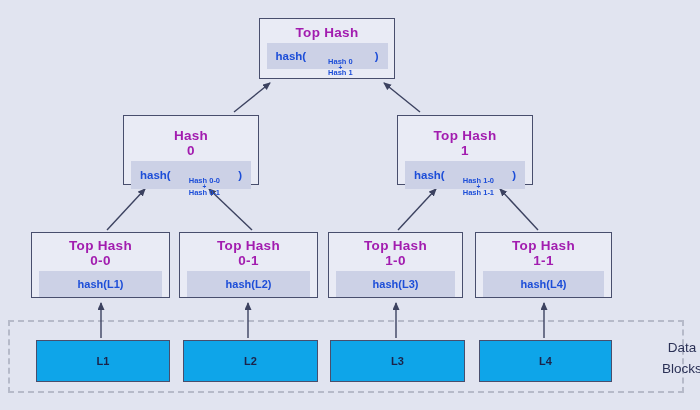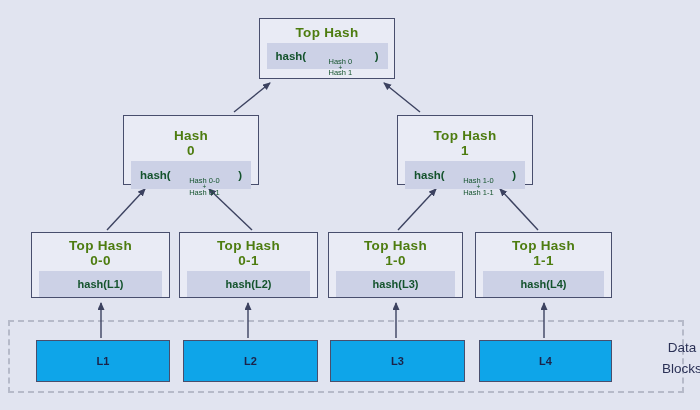--- a/index.html
+++ b/index.html
@@ -26,7 +26,7 @@
   }
   .node-title {
     font-weight:bold; font-size:13.5px; line-height:1.12;
-    text-align:center; letter-spacing:.3px; color:#4d7c0f;
+    text-align:center; letter-spacing:.3px; color:#a21caf;
   }
   .pill {
     background:#ccd1e6;

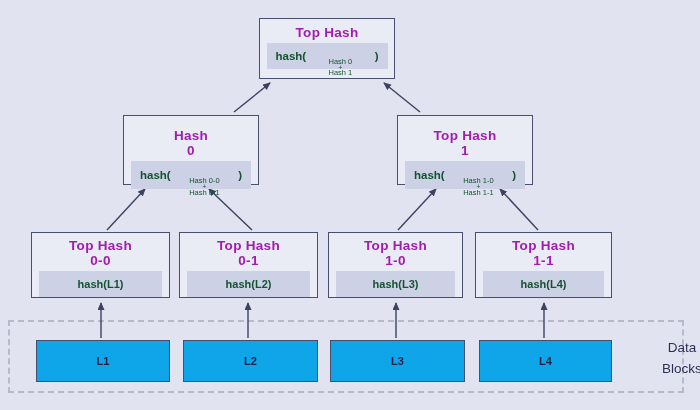--- a/index.html
+++ b/index.html
@@ -32,7 +32,7 @@
     background:#ccd1e6;
     display:flex; align-items:center; justify-content:space-between;
     box-sizing:border-box;
-    color:#14532d;
+    color:#1d4ed8;
   }
   .hash-paren { font-size:11.5px; font-weight:bold; }
   .sm-stack { display:flex; flex-direction:column; align-items:center; font-size:7.5px; font-weight:normal; line-height:1.1;margin-top:23px; }

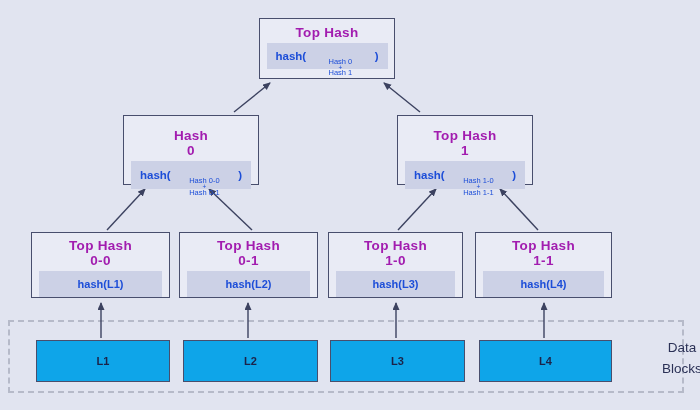--- a/index.html
+++ b/index.html
@@ -35,7 +35,7 @@
     color:#1d4ed8;
   }
   .hash-paren { font-size:11.5px; font-weight:bold; }
-  .sm-stack { display:flex; flex-direction:column; align-items:center; font-size:7.5px; font-weight:normal; line-height:1.1;margin-top:23px; }
+  .sm-stack { display:flex; flex-direction:column; align-items:center; font-size:7.5px; font-weight:bold; line-height:1.1;margin-top:23px; }
   .sm-stack .plus { font-size:6.5px; line-height:.55; }
   .pill-center { font-size:11px; font-weight:bold; }
 

